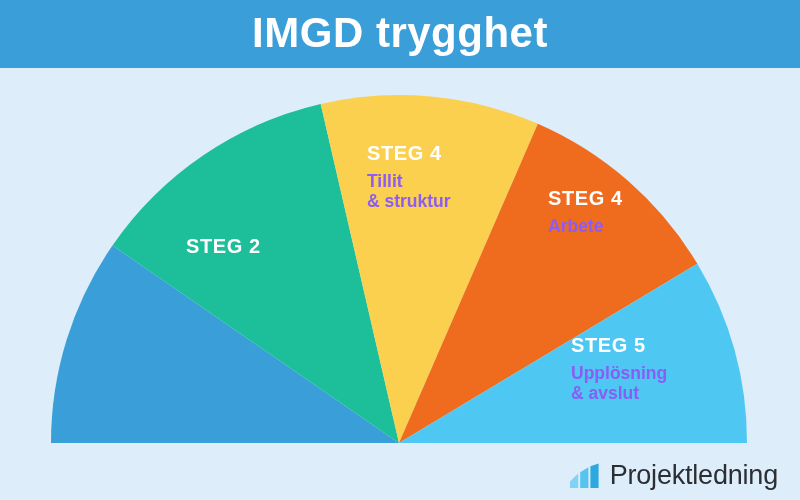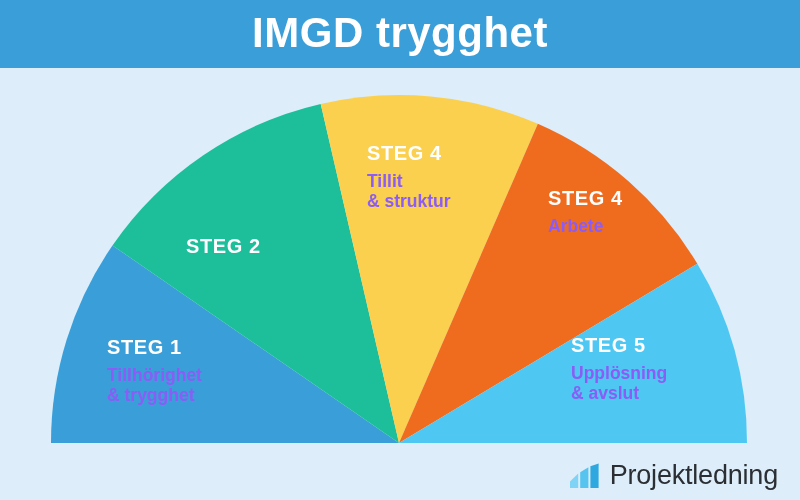--- a/index.html
+++ b/index.html
@@ -139,13 +139,6 @@
       <path d="M 399 375 L 697.33 195.78 A 348 348 0 0 1 747 375 Z" fill="#4ec8f2"></path>
     </svg>
 
-    <div class="seg-label" id="label-steg1">
-      <div class="seg-step">STEG 1</div>
-      <div class="seg-desc">
-        <span>Tillhörighet</span>
-        <span class="l2">&amp; trygghet</span>
-      </div>
-    </div>
 
     <div class="seg-label" id="label-steg2">
       <div class="seg-step">STEG 2</div>

